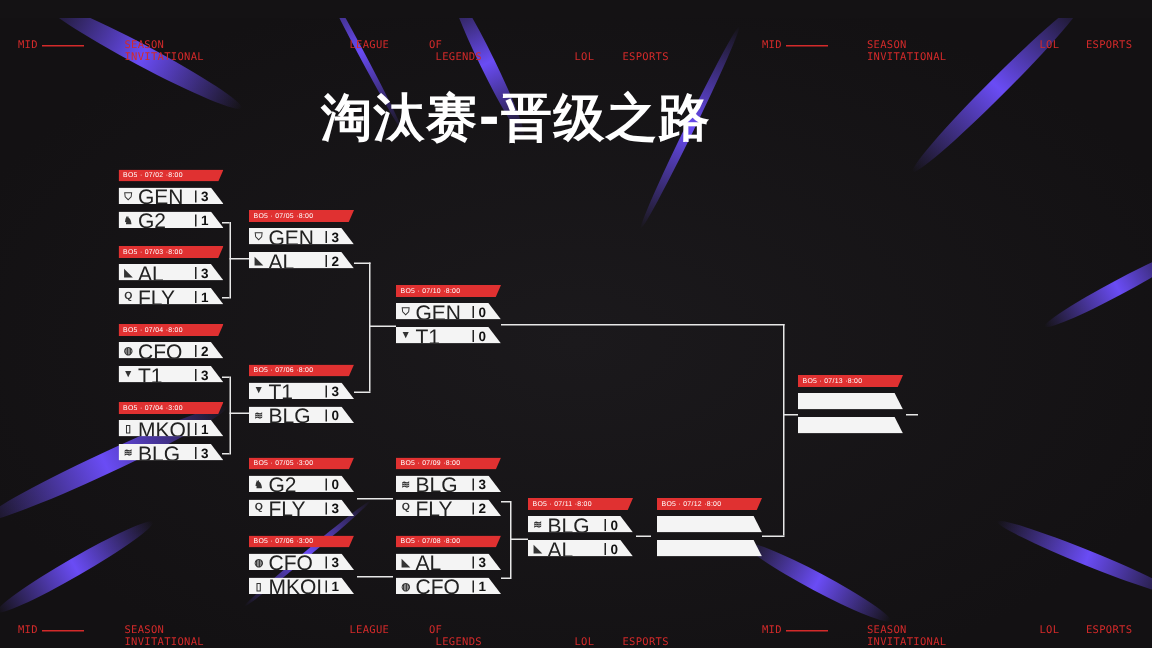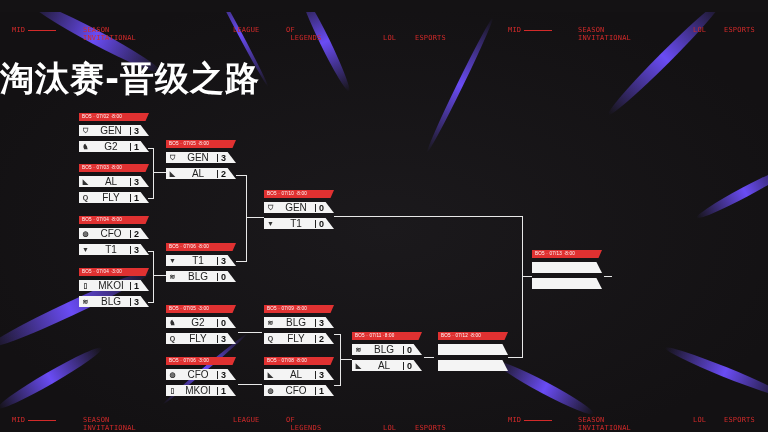--- a/index.html
+++ b/index.html
@@ -8,7 +8,7 @@
   .streak{position:absolute;background:linear-gradient(90deg,rgba(108,80,255,0) 0%,#6a4cf5 50%,rgba(108,80,255,0) 100%);border-radius:50%;transform-origin:center;}
   .ticker{position:absolute;color:#d32a2a;font-family:"DejaVu Sans Mono",monospace;font-size:7px;line-height:8px;letter-spacing:0.2px;white-space:pre;}
   .ticker .dash{display:inline-block;width:28px;height:1px;background:#d32a2a;vertical-align:middle;margin-left:3px;}
-  .title{position:absolute;left:0;width:688px;top:44px;text-align:left;color:#fff;font-family:"DejaVu Sans",sans-serif;font-weight:bold;font-size:34px;letter-spacing:1px;}
+  .title{position:absolute;left:0;width:688px;top:44px;text-align:center;color:#fff;font-family:"DejaVu Sans",sans-serif;font-weight:bold;font-size:34px;letter-spacing:1px;}
   .match{position:absolute;width:70px;}
   .mhead{position:relative;height:8px;background:#e03131;color:#fff;font-size:4.6px;line-height:8px;padding-left:3px;clip-path:polygon(0 0,100% 0,95% 100%,0 100%);font-family:"Liberation Sans",sans-serif;letter-spacing:0.2px;}
   .trow{position:relative;height:11px;margin-top:5px;background:#f4f4f4;clip-path:polygon(0 0,88% 0,100% 100%,0 100%);display:flex;align-items:center;}

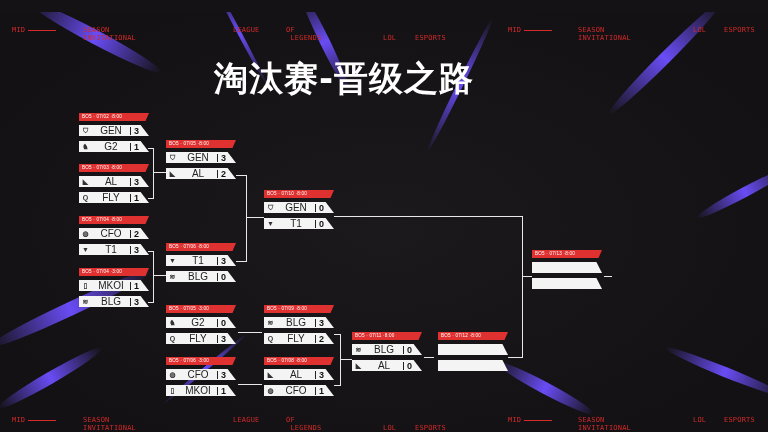--- a/index.html
+++ b/index.html
@@ -14,7 +14,7 @@
   .trow{position:relative;height:11px;margin-top:5px;background:#f4f4f4;clip-path:polygon(0 0,88% 0,100% 100%,0 100%);display:flex;align-items:center;}
   .trow.first{margin-top:4px;}
   .tlogo{width:9px;height:9px;margin-left:2px;display:flex;align-items:center;justify-content:center;font-size:7px;color:#333;font-weight:bold;}
-  .tname{margin-left:2px;font-size:10px;color:#222;width:38px;text-align:center;}
+  .tname{margin-left:2px;font-size:14px;color:#222;width:38px;}
   .sep{width:1px;height:8px;background:#222;}
   .tscore{margin-left:3px;font-size:9px;font-weight:bold;color:#111;}
   .blank{position:relative;height:11px;margin-top:5px;background:#f4f4f4;clip-path:polygon(0 0,92% 0,100% 100%,0 100%);}

